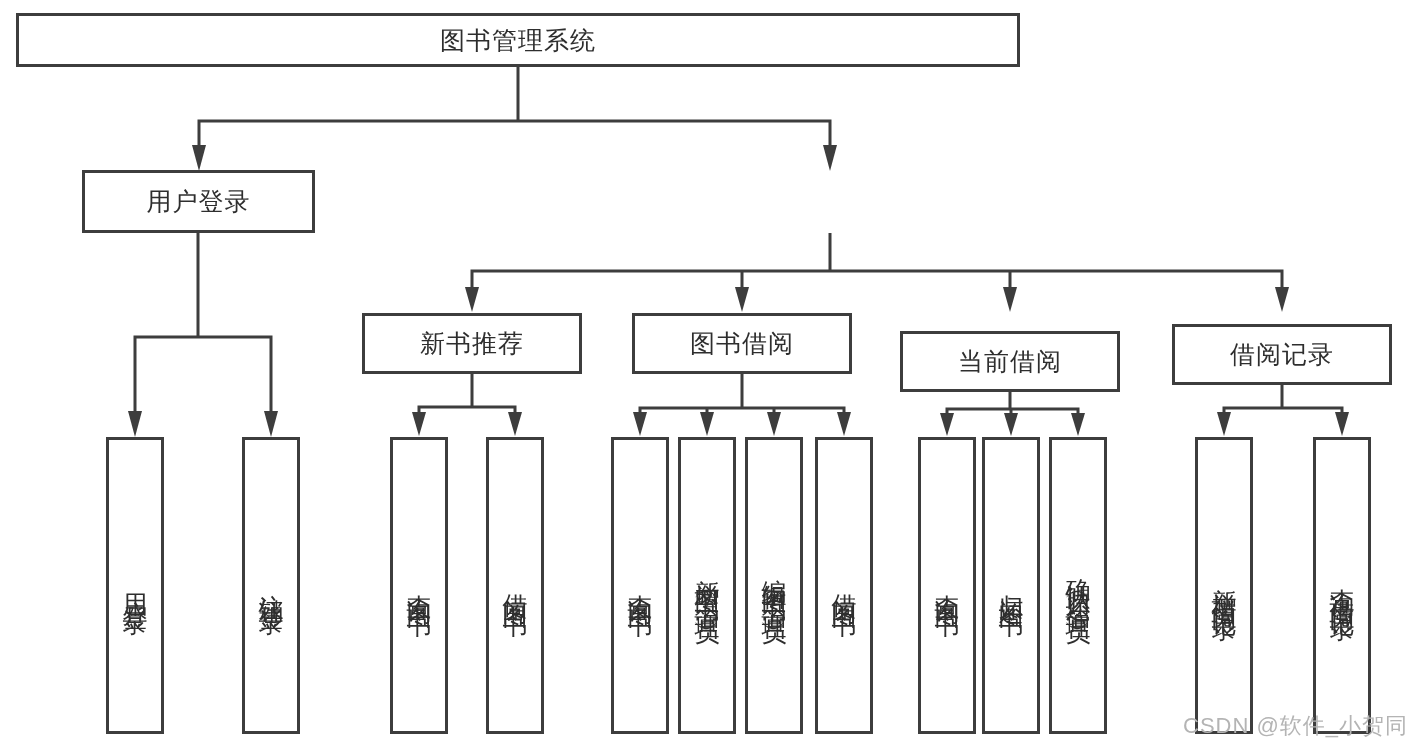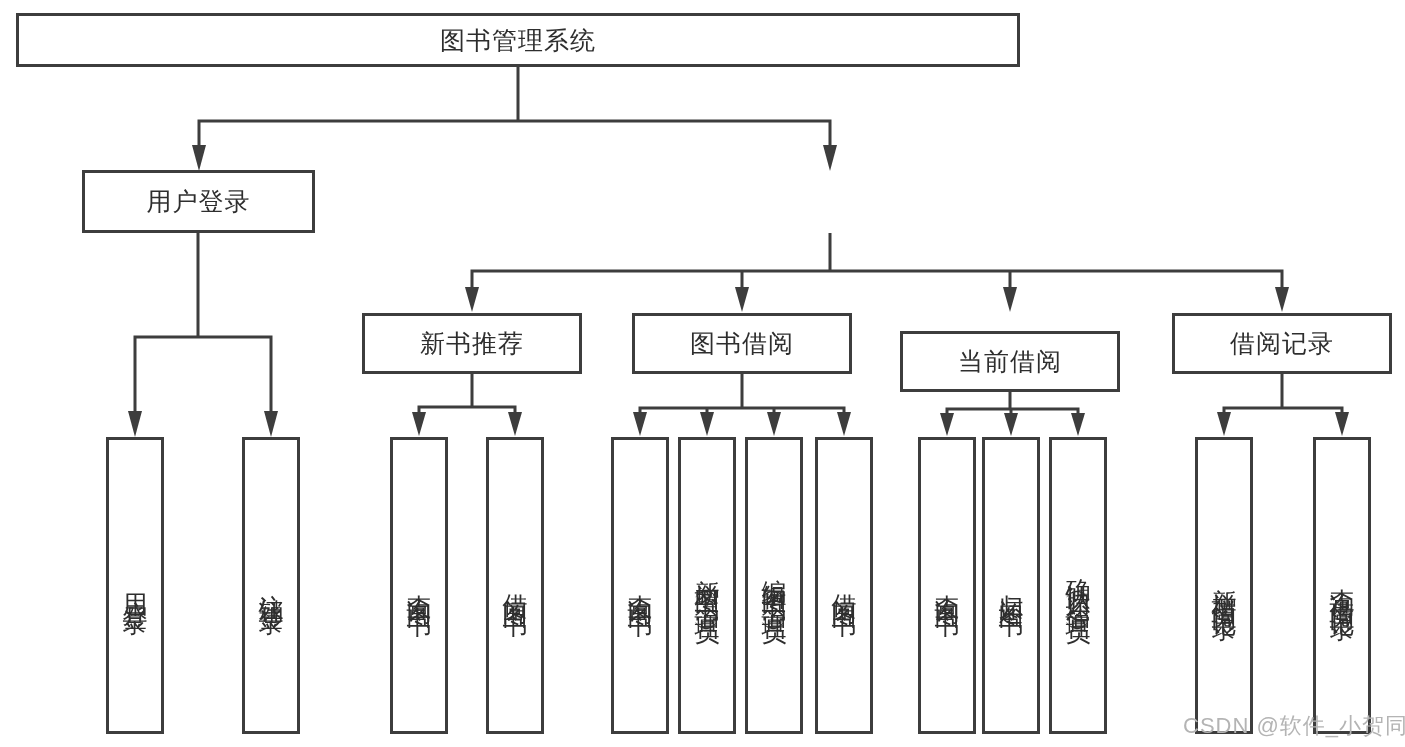--- a/index.html
+++ b/index.html
@@ -96,7 +96,7 @@
   <div class="hbox" style="left:362px;top:313px;width:220px;height:61px;">新书推荐</div>
   <div class="hbox" style="left:632px;top:313px;width:220px;height:61px;">图书借阅</div>
   <div class="hbox" style="left:900px;top:331px;width:220px;height:61px;font-family:Liberation Mono, monospace;">当前借阅</div>
-  <div class="hbox" style="left:1172px;top:313px;width:220px;height:61px;">借阅记录</div>
+  <div class="hbox" style="left:1172px;top:324px;width:220px;height:61px;">借阅记录</div>
 
   <div class="vbox" style="left:106px;">用户登录</div>
   <div class="vbox" style="left:242px;">注销登录</div>

